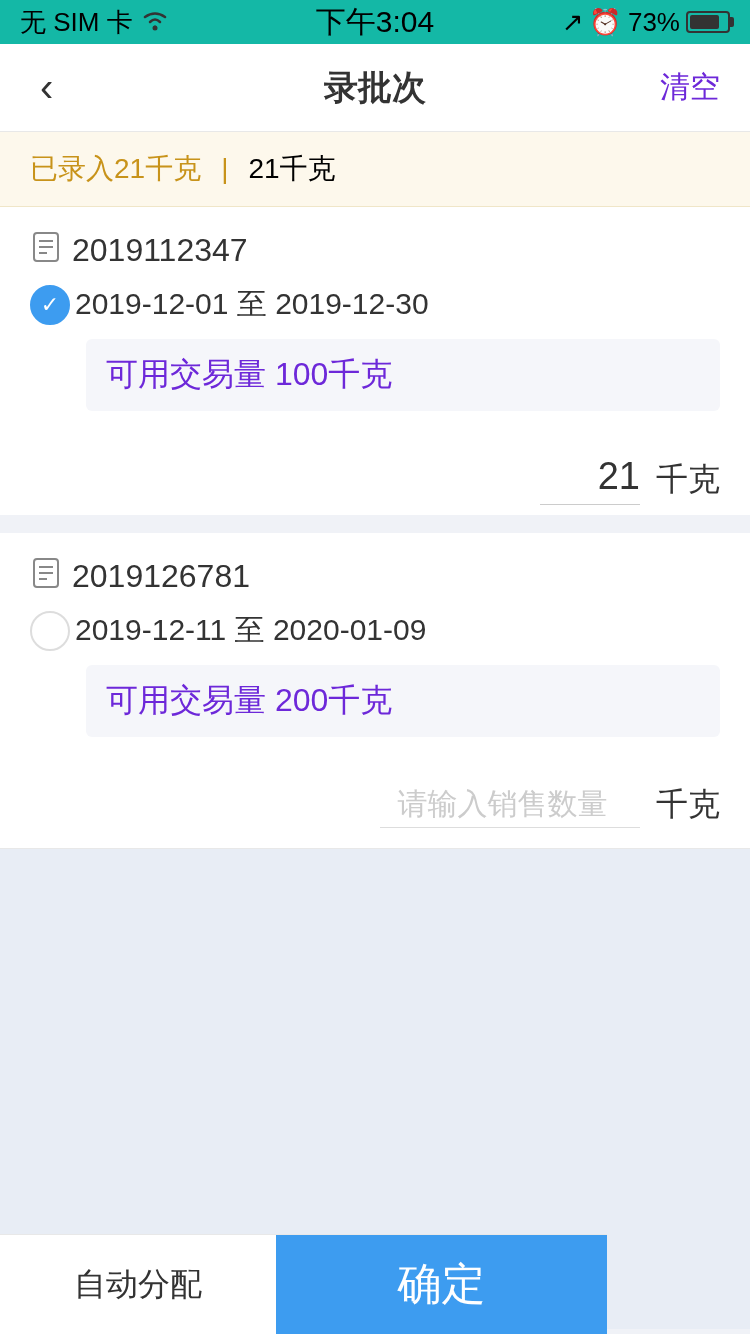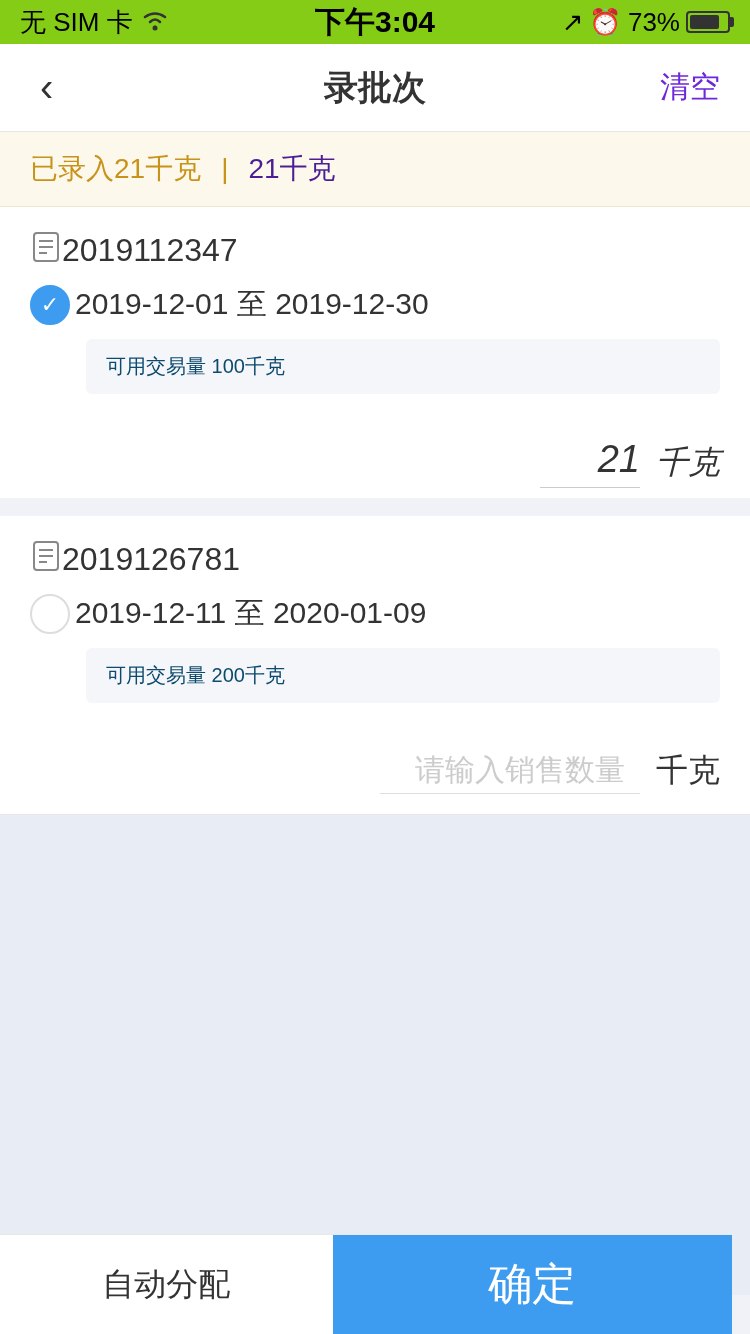--- a/index.html
+++ b/index.html
@@ -15,7 +15,7 @@
 
     
     .status-bar {
-      background: #84cc16;
+      background: #14b8a6;
       height: 44px;
       display: flex;
       align-items: center;

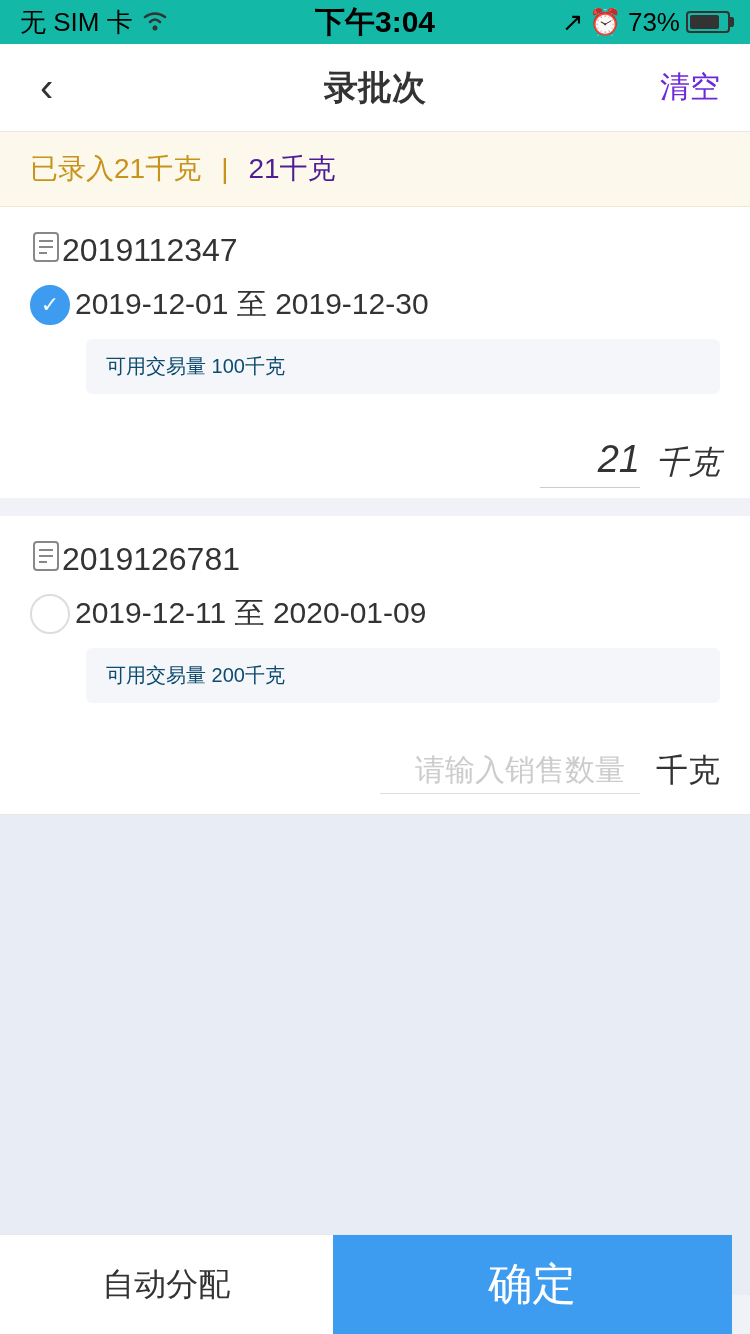--- a/index.html
+++ b/index.html
@@ -32,7 +32,7 @@
     }
     .status-center {
       font-size: 30px;
-      font-weight: 700;
+      font-weight: 400;
       position: absolute;
       left: 50%;
       transform: translateX(-50%);

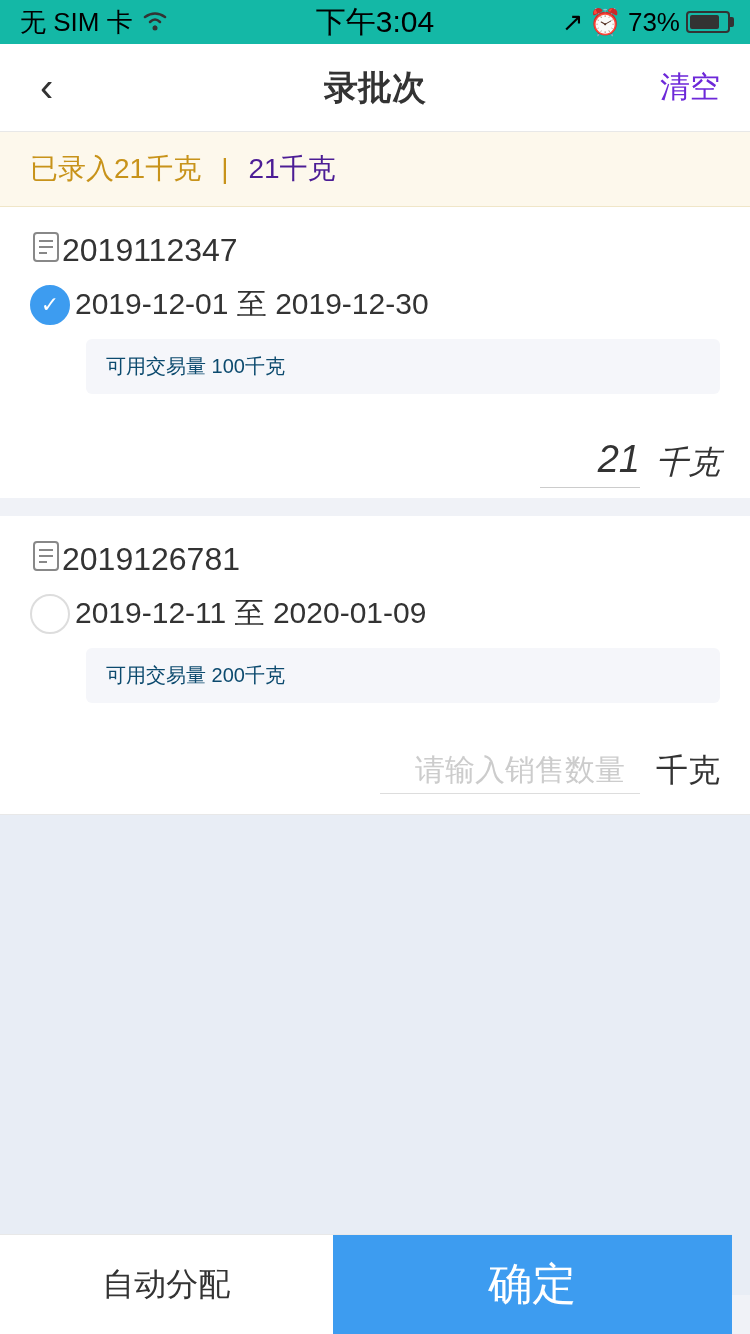--- a/index.html
+++ b/index.html
@@ -123,7 +123,7 @@
     }
     .info-amount {
       font-size: 28px;
-      color: #4c1d95;
+      color: #000000;
     }
 
     

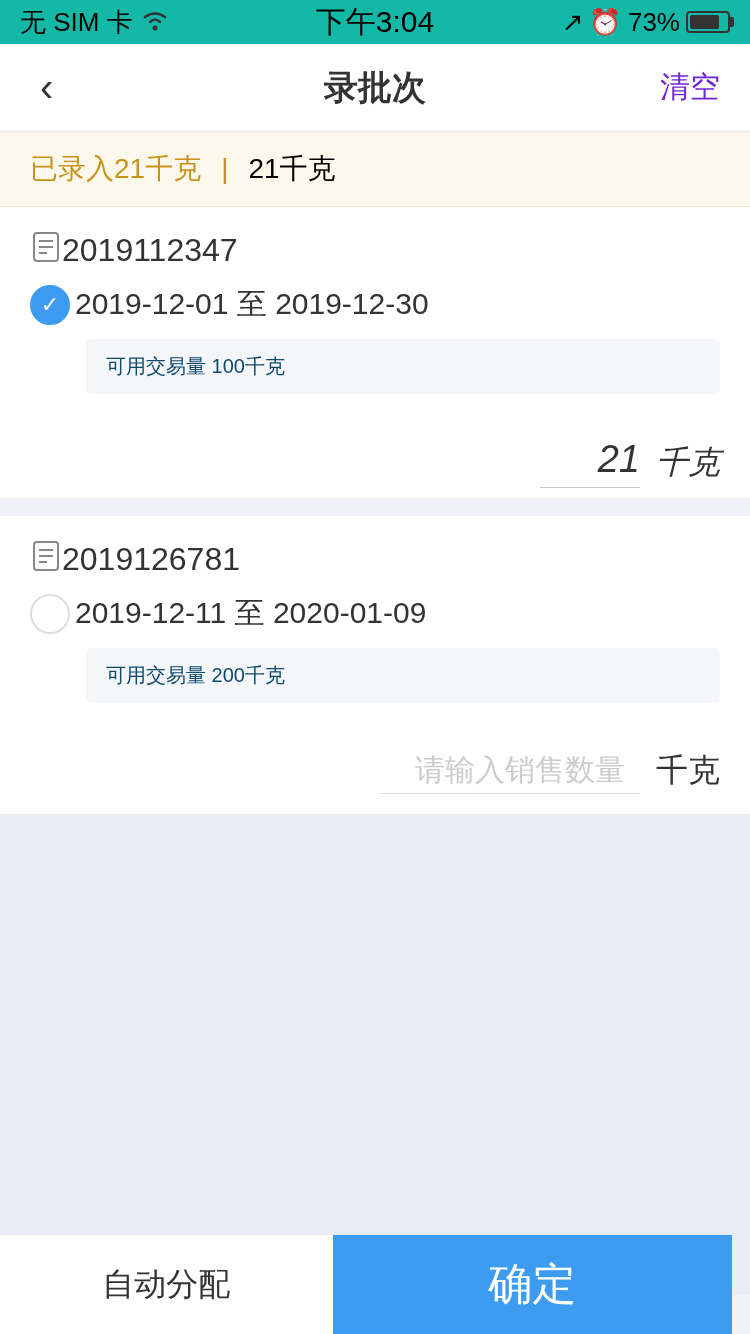--- a/index.html
+++ b/index.html
@@ -138,6 +138,7 @@
     .batch-header {
       display: flex;
       align-items: center;
+      gap: 10px;
       margin-bottom: 14px;
     }
     .batch-id-icon {

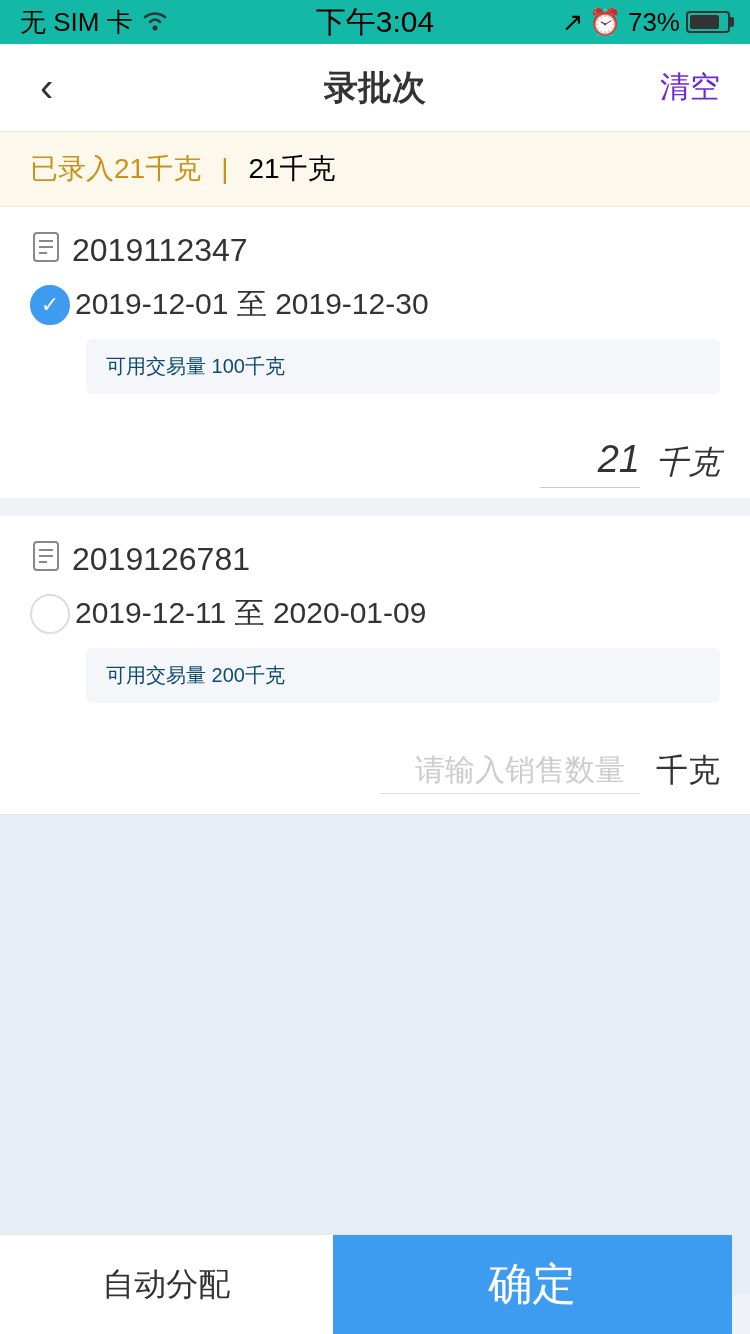--- a/index.html
+++ b/index.html
@@ -185,8 +185,8 @@
       background: #f5f6fa;
       padding: 14px 20px;
       border-radius: 6px;
-      font-size: 20px;
-      color: #0c4a6e;
+      font-size: 32px;
+      color: #6d28d9;
     }
 
     

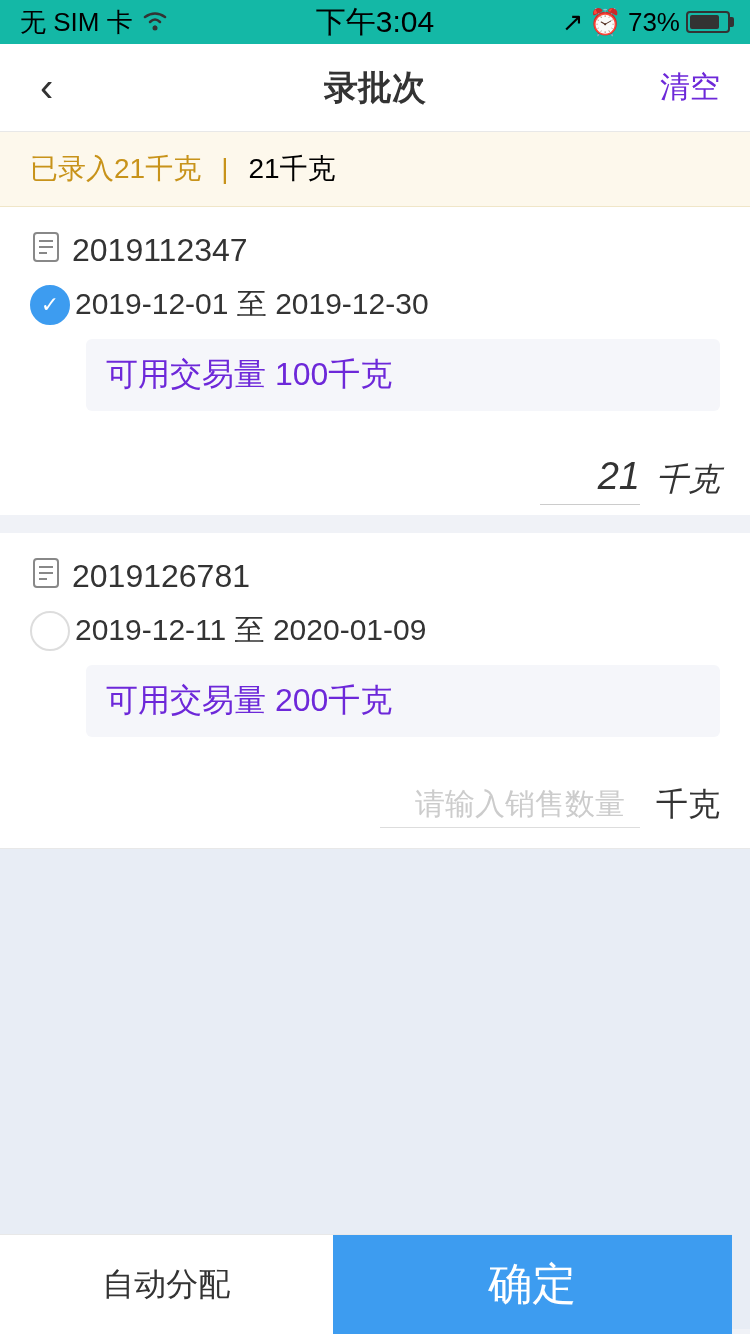--- a/index.html
+++ b/index.html
@@ -271,7 +271,6 @@
       gap: 16px;
       padding: 20px 30px 10px;
       background: #fff;
-      font-style: italic;
     }
     .qty-display {
       font-size: 38px;

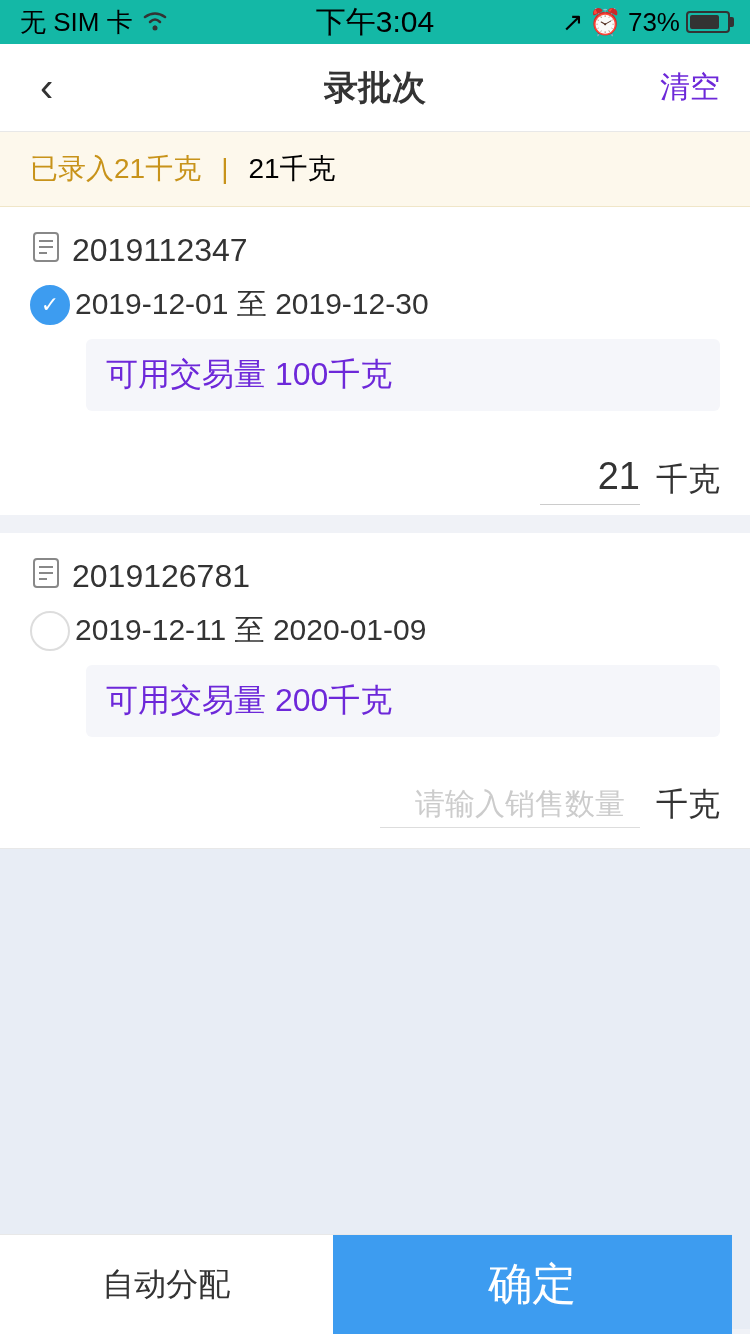--- a/index.html
+++ b/index.html
@@ -204,7 +204,7 @@
       background: transparent;
       font-size: 30px;
       color: #ccc;
-      text-align: right;
+      text-align: center;
       width: 260px;
       border-bottom: 1px solid #ddd;
       padding: 6px 0;

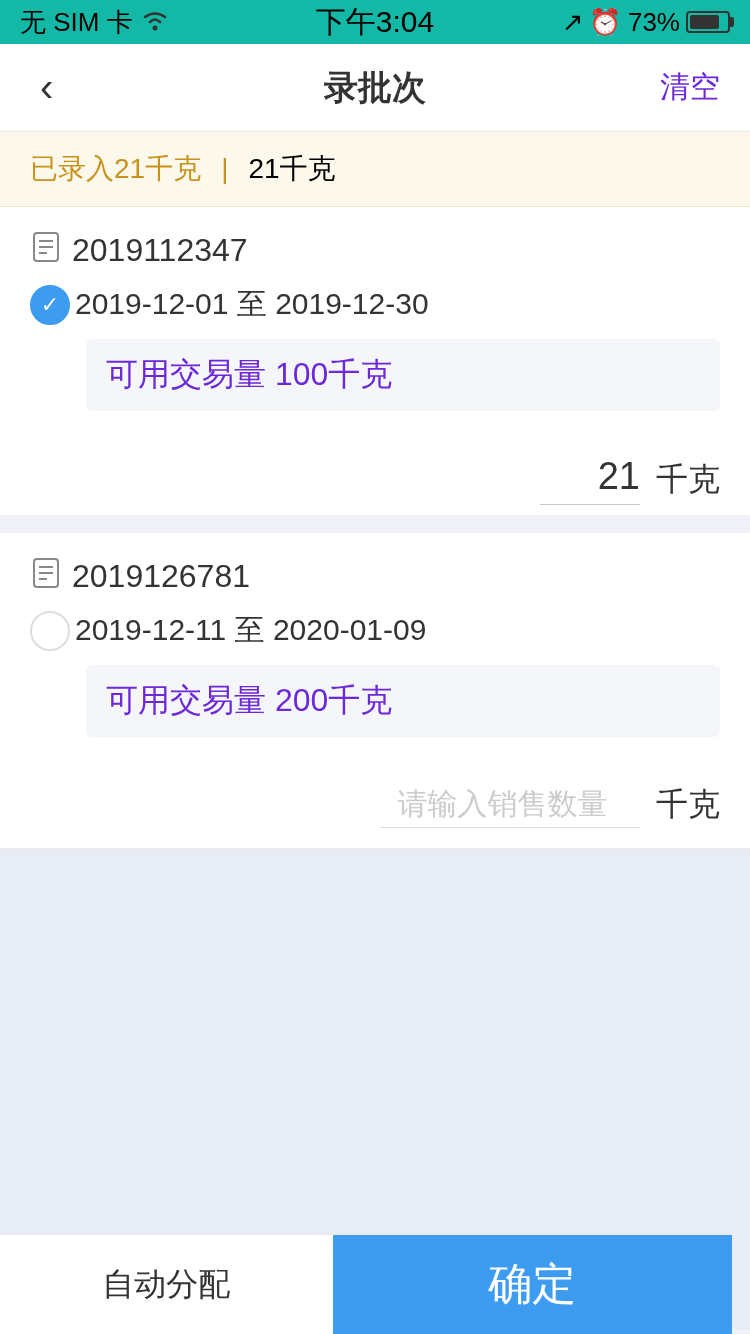--- a/index.html
+++ b/index.html
@@ -230,7 +230,7 @@
       position: fixed;
       bottom: 0;
       left: 0;
-      width: 732px;
+      width: 607px;
       height: 100px;
       display: flex;
       background: #fde047;

